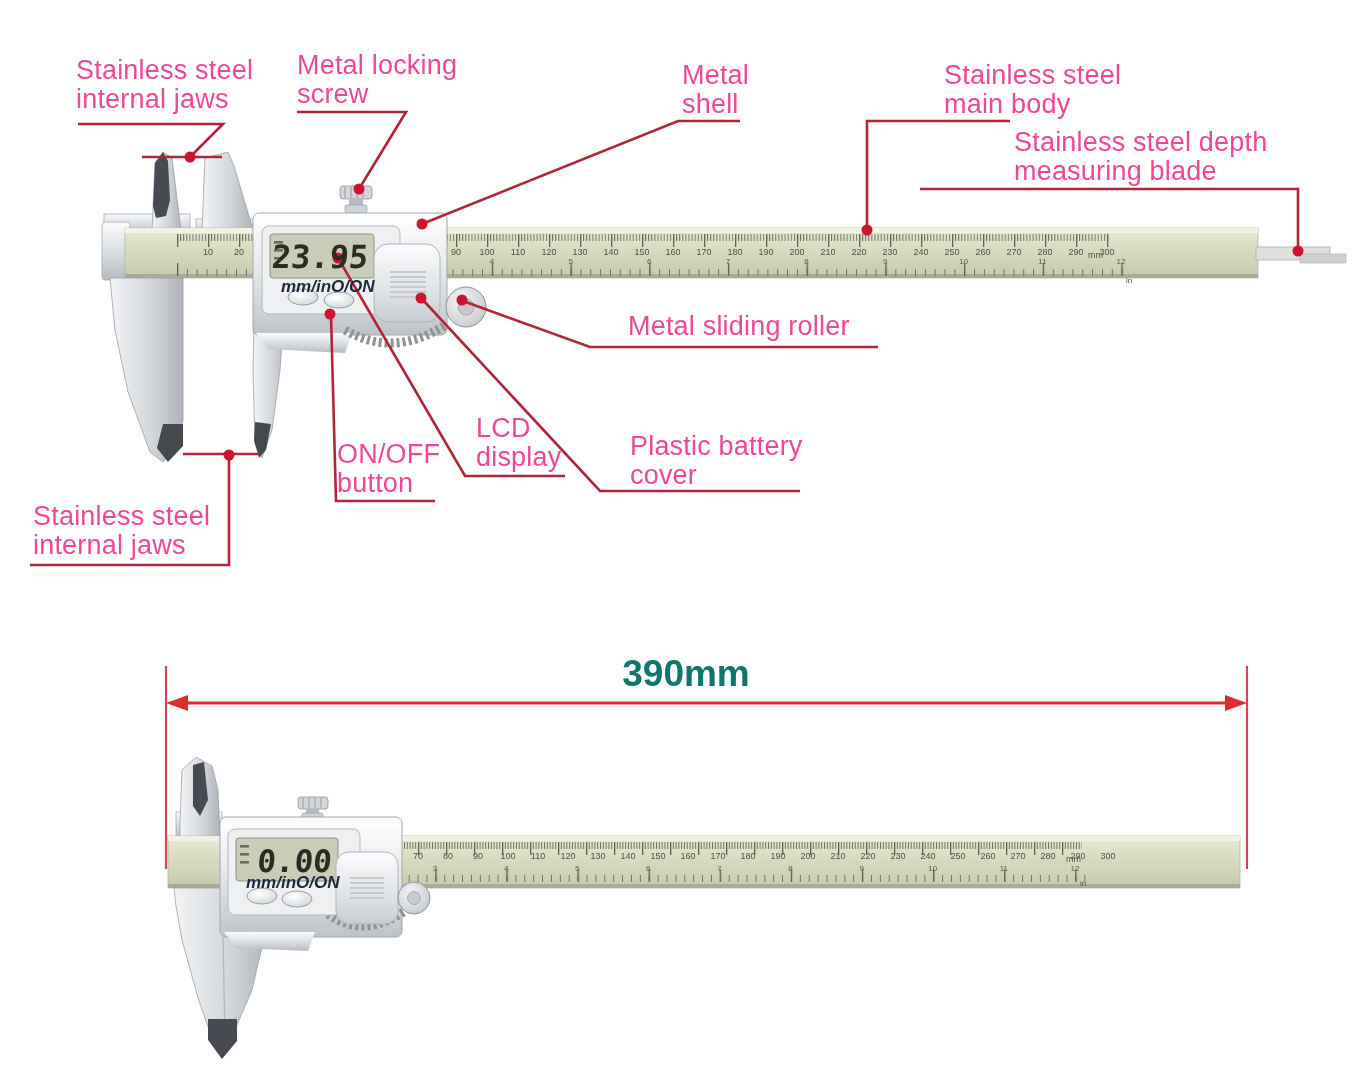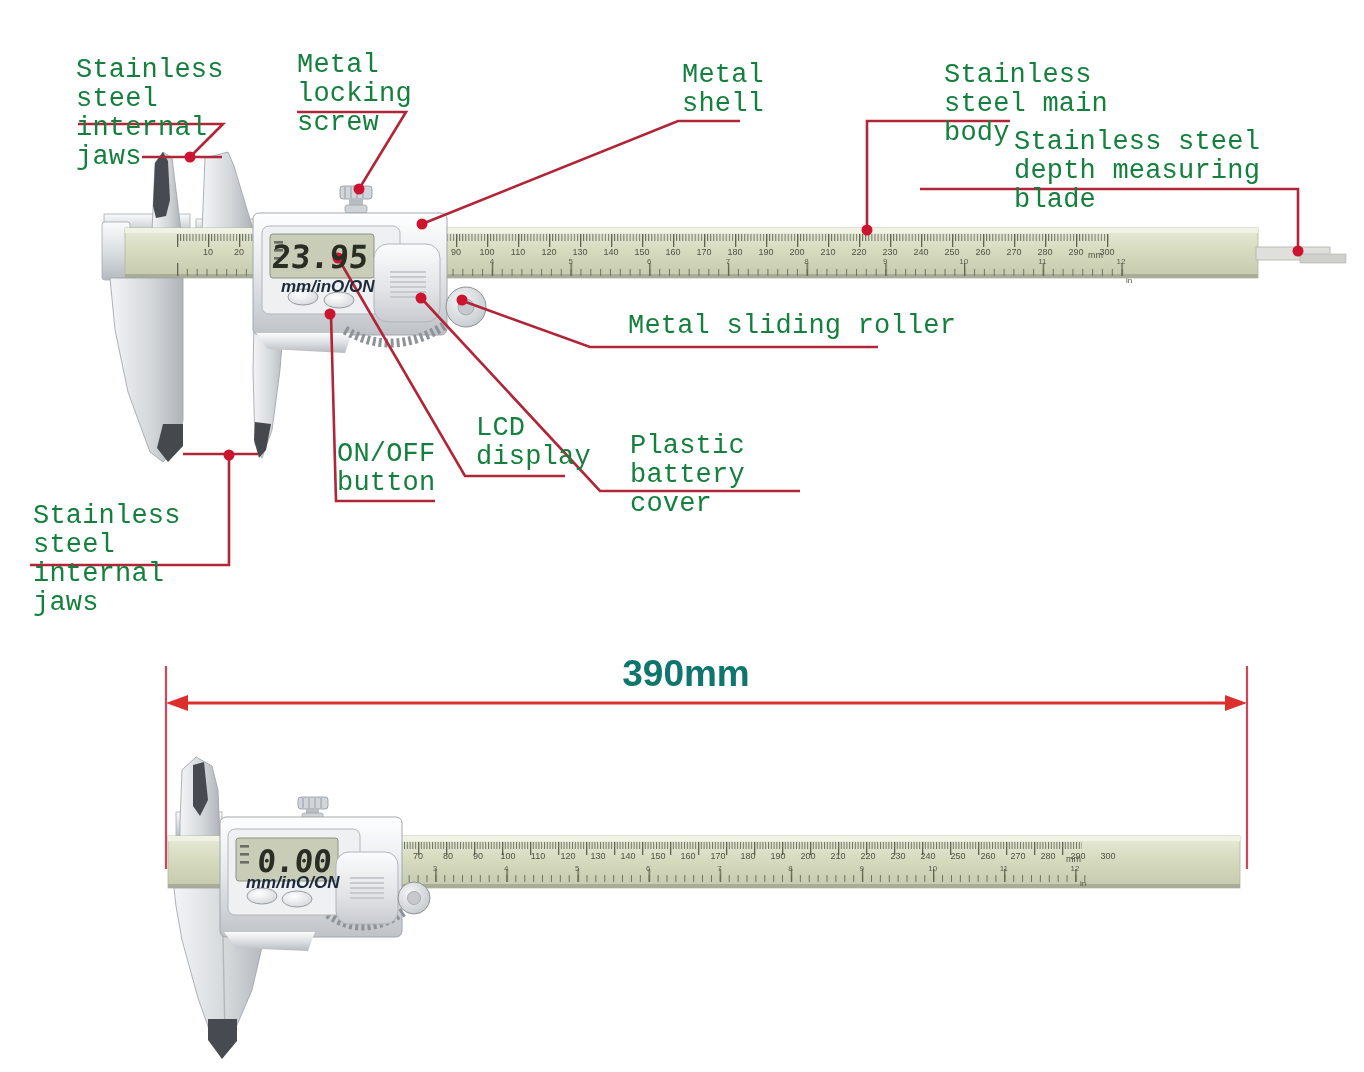--- a/index.html
+++ b/index.html
@@ -6,7 +6,7 @@
   #stage{position:relative;width:1364px;height:1072px;background:#ffffff;overflow:hidden;
          font-family:"Liberation Sans",sans-serif;}
   #scene{position:absolute;left:0;top:0;}
-  .label{position:absolute;font-size:27px;line-height:29px;color:#15803d;letter-spacing:.2px;font-family:Liberation Mono, monospace;}
+  .label{position:absolute;font-size:27px;line-height:29px;color:#ec4899;letter-spacing:.2px;}
   .nowrap{white-space:nowrap;}
   .num-row{position:absolute;display:flex;justify-content:space-between;pointer-events:none;}
   .num-row span{flex:0 0 30px;width:30px;text-align:center;font-size:9px;line-height:11px;color:#50534四;color:#505344;}

